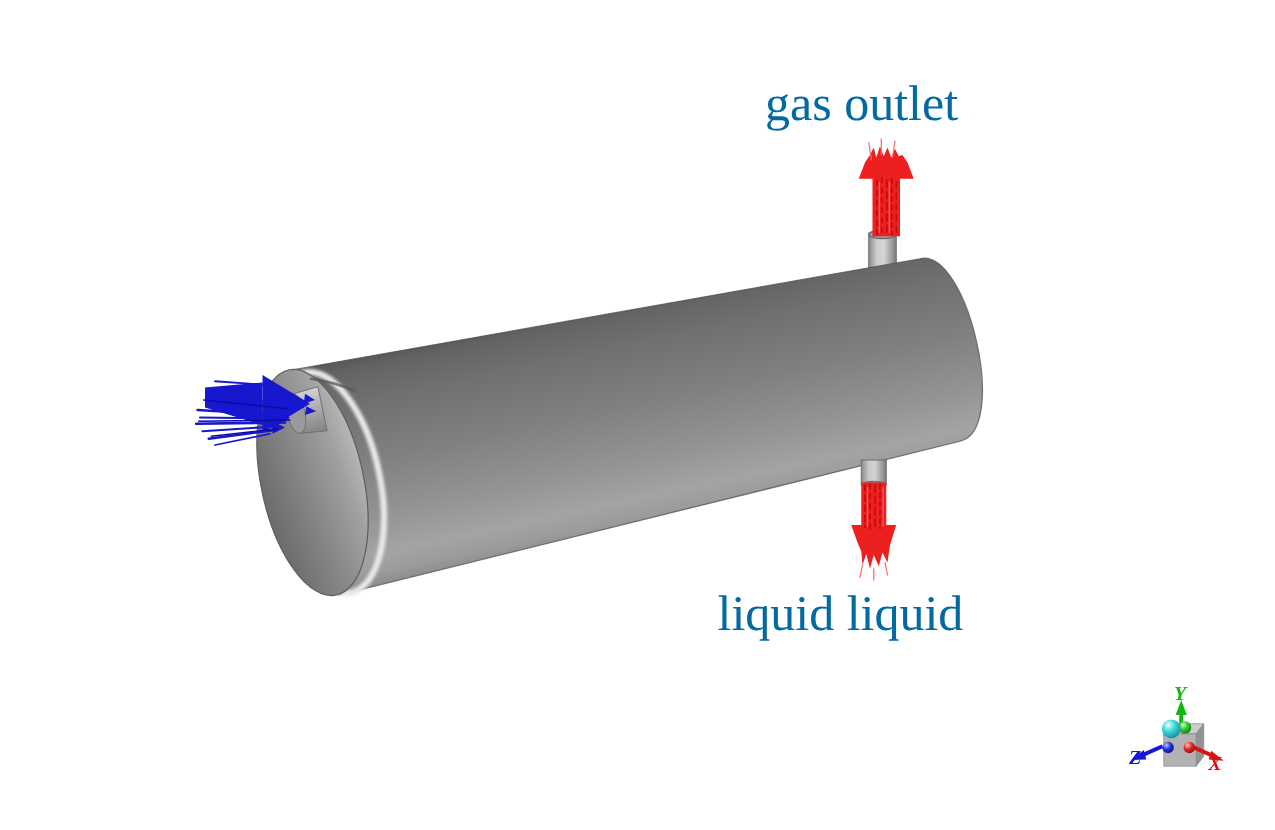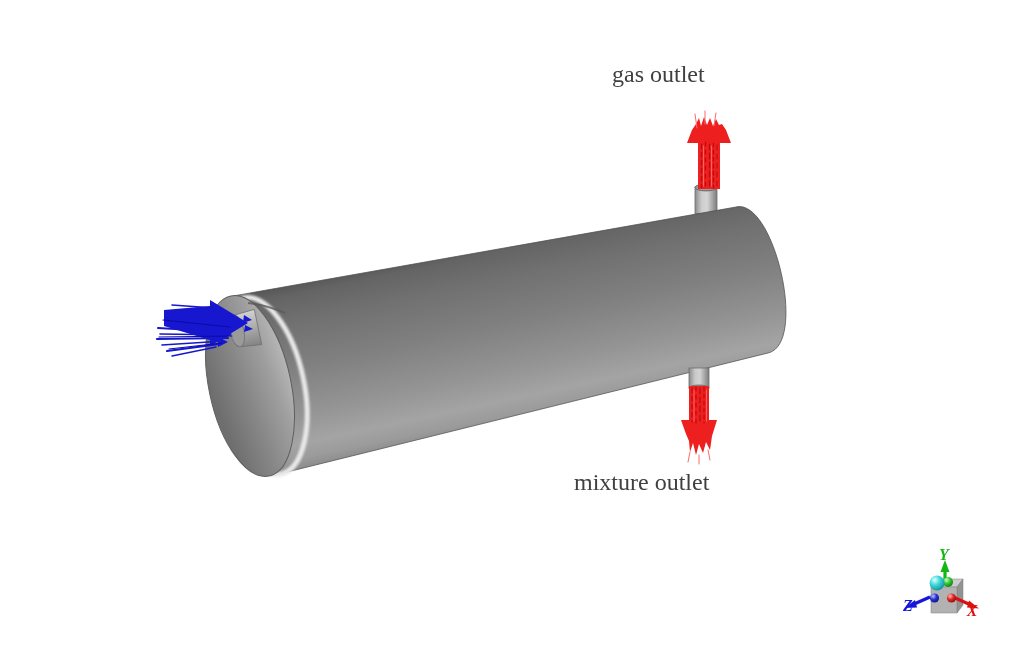--- a/index.html
+++ b/index.html
@@ -9,7 +9,7 @@
   }
   .scene-svg{position:absolute;left:0;top:0;}
   .anno{
-    position:absolute;font-size:24px;line-height:1.1;color:#404040;
+    position:absolute;font-size:40px;line-height:1.1;color:#0369a1;
     white-space:nowrap;letter-spacing:0px;
   }
   .anno-gas{left:612px;top:61px;}

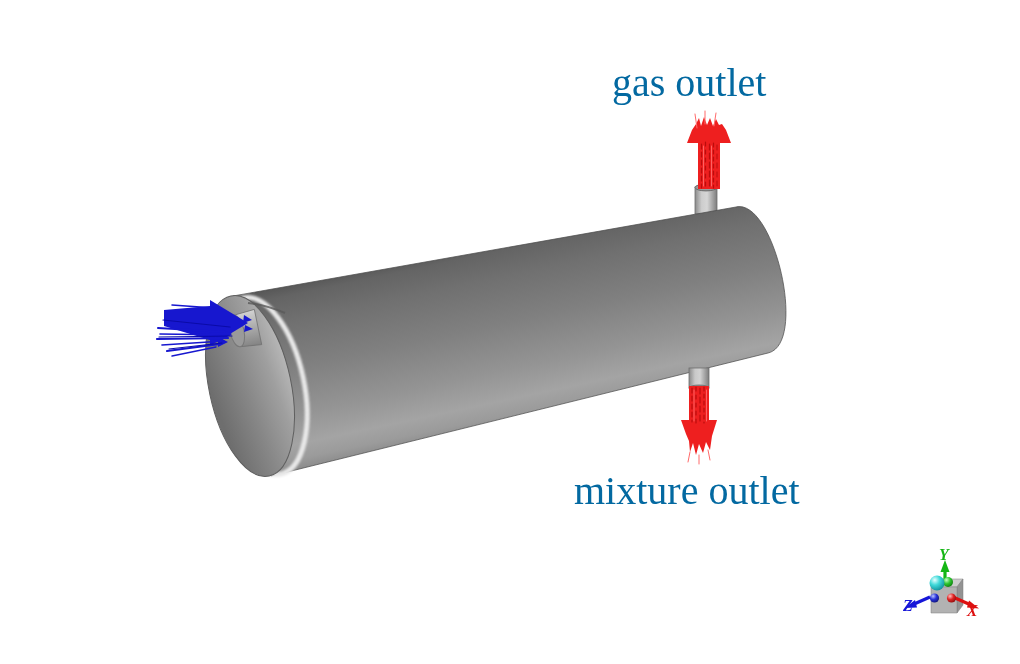--- a/index.html
+++ b/index.html
@@ -209,7 +209,7 @@
   </svg>
 
   <div class="anno anno-gas">gas outlet</div>
-  <div class="anno anno-liq">mixture outlet</div>
+  <div class="anno anno-liq">liquid liquid</div>
 
 </div>
 

